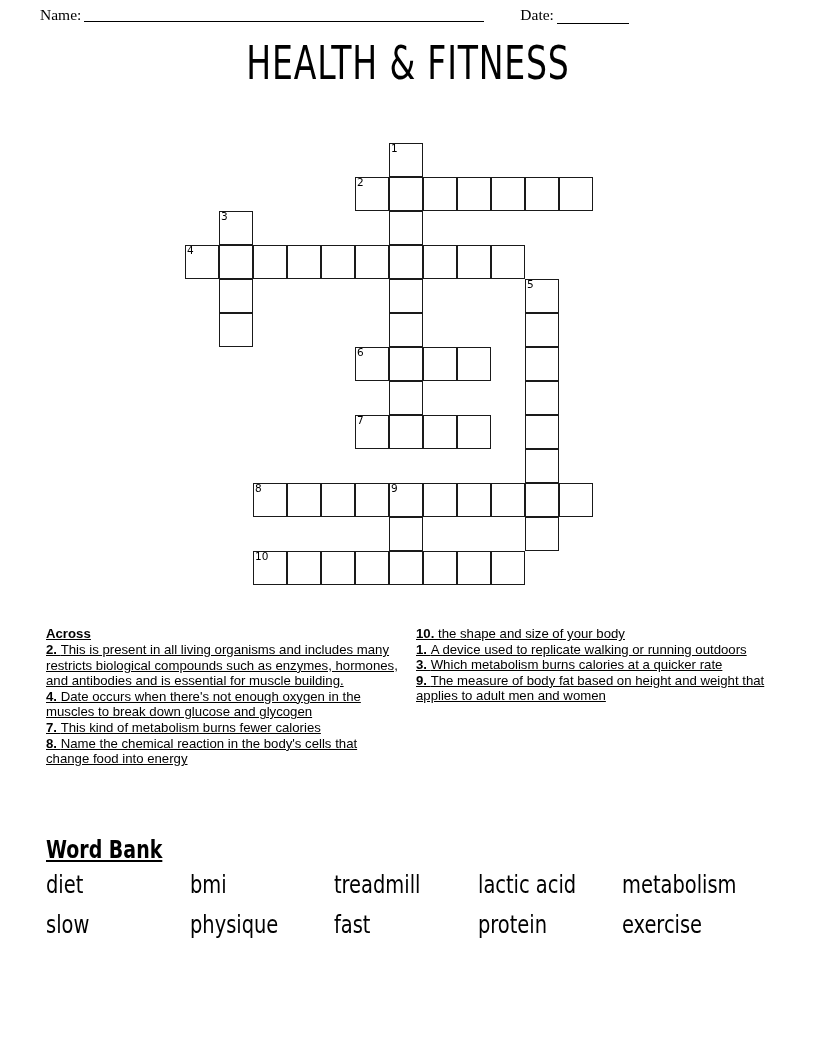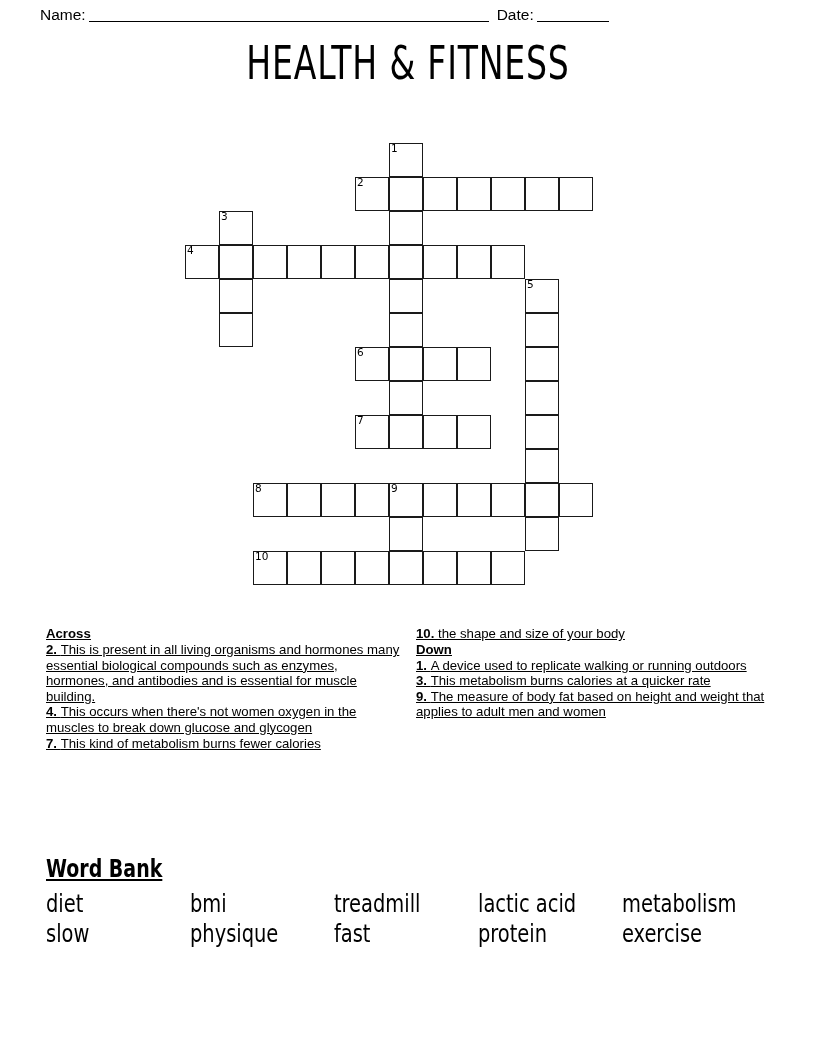--- a/index.html
+++ b/index.html
@@ -30,7 +30,7 @@
     font-size: 15px;
   }
   .hdr-label {
-    font-family: Liberation Sans, sans-serif;
+    font-family: Liberation Serif, serif;
     font-size: 15.5px;
     white-space: nowrap;
   }

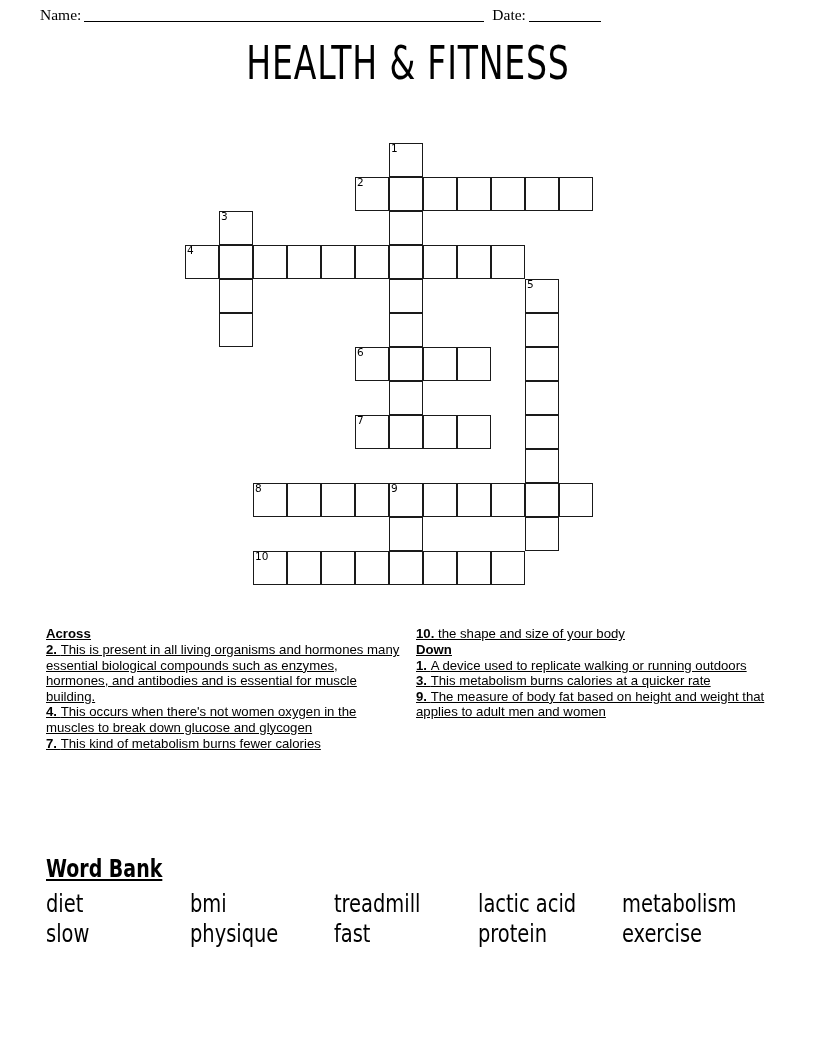--- a/index.html
+++ b/index.html
@@ -43,9 +43,9 @@
   .rule-name { width: 400px; }
   .rule-date { width: 72px; }
   .hdr-date-group {
-    margin-left: 8px;
+    margin-left: 36px;
     display: flex;
-    align-items: center;
+    align-items: flex-end;
     white-space: nowrap;
   }
 

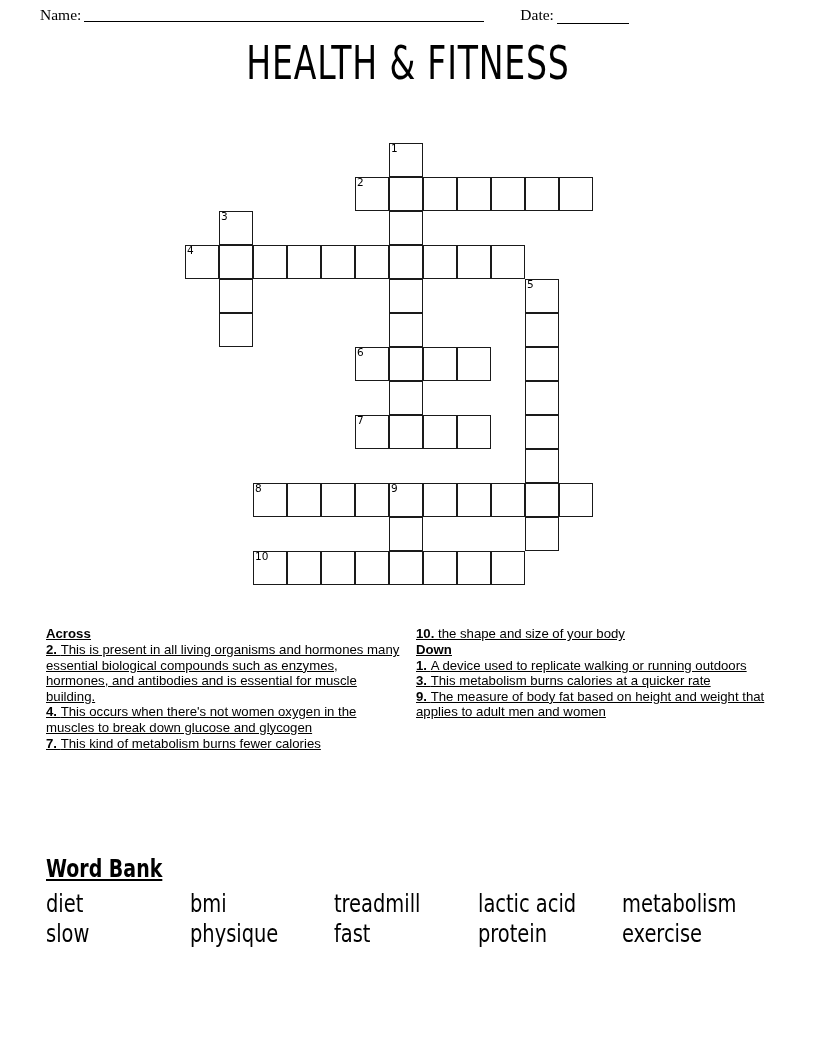--- a/index.html
+++ b/index.html
@@ -254,7 +254,7 @@
 <div class="clues">
   <div class="clue-col" id="clues-left">
       <div class="clue-heading">Across</div>
-      <div class="clue-item"><span class="clue-num">2. </span><span>This is present in all living organisms and hormones many essential biological compounds such as enzymes, hormones, and antibodies and is essential for muscle building.</span></div>
+      <div class="clue-item"><span class="clue-num">2. </span><span>This is present in all living organisms and includes many restricts biological compounds such as enzymes, hormones, and antibodies and is essential for muscle building.</span></div>
       <div class="clue-item"><span class="clue-num">4. </span><span>This occurs when there's not women oxygen in the muscles to break down glucose and glycogen</span></div>
       <div class="clue-item"><span class="clue-num">7. </span><span>This kind of metabolism burns fewer calories</span></div>
     </div>

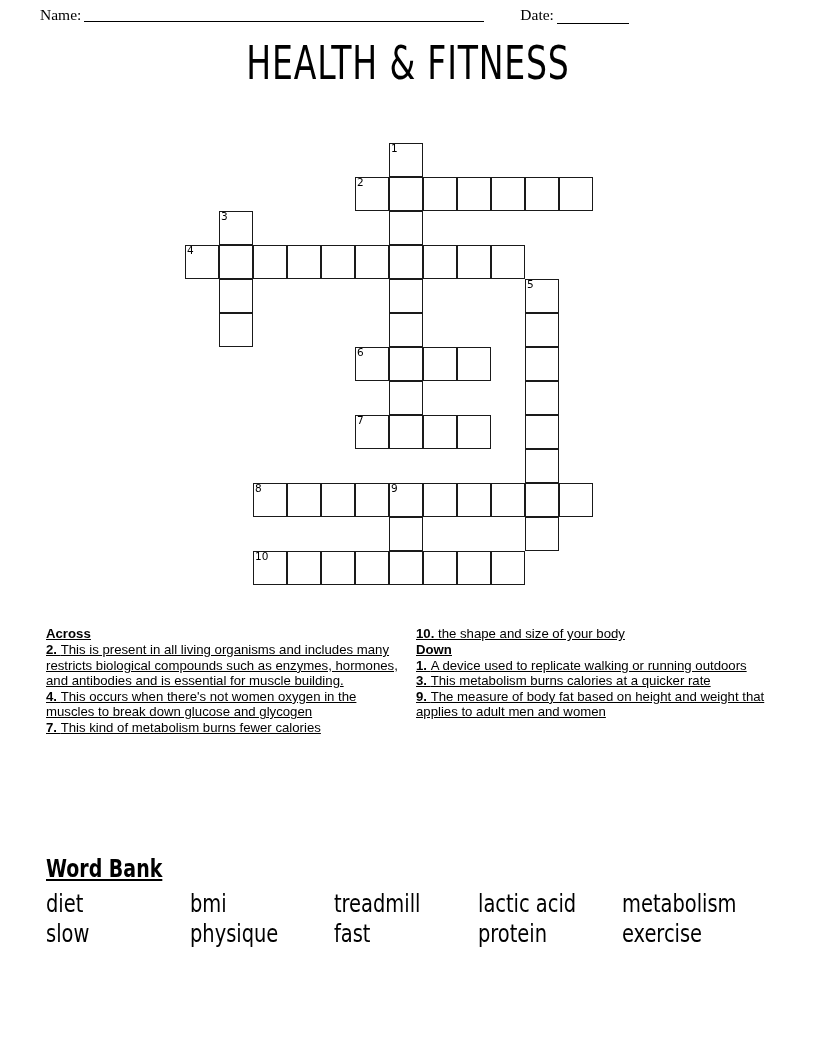--- a/index.html
+++ b/index.html
@@ -260,7 +260,6 @@
     </div>
   <div class="clue-col" id="clues-right">
       <div class="clue-item"><span class="clue-num">10. </span><span>the shape and size of your body</span></div>
-      <div class="clue-heading">Down</div>
       <div class="clue-item"><span class="clue-num">1. </span><span>A device used to replicate walking or running outdoors</span></div>
       <div class="clue-item"><span class="clue-num">3. </span><span>This metabolism burns calories at a quicker rate</span></div>
       <div class="clue-item"><span class="clue-num">9. </span><span>The measure of body fat based on height and weight that applies to adult men and women</span></div>

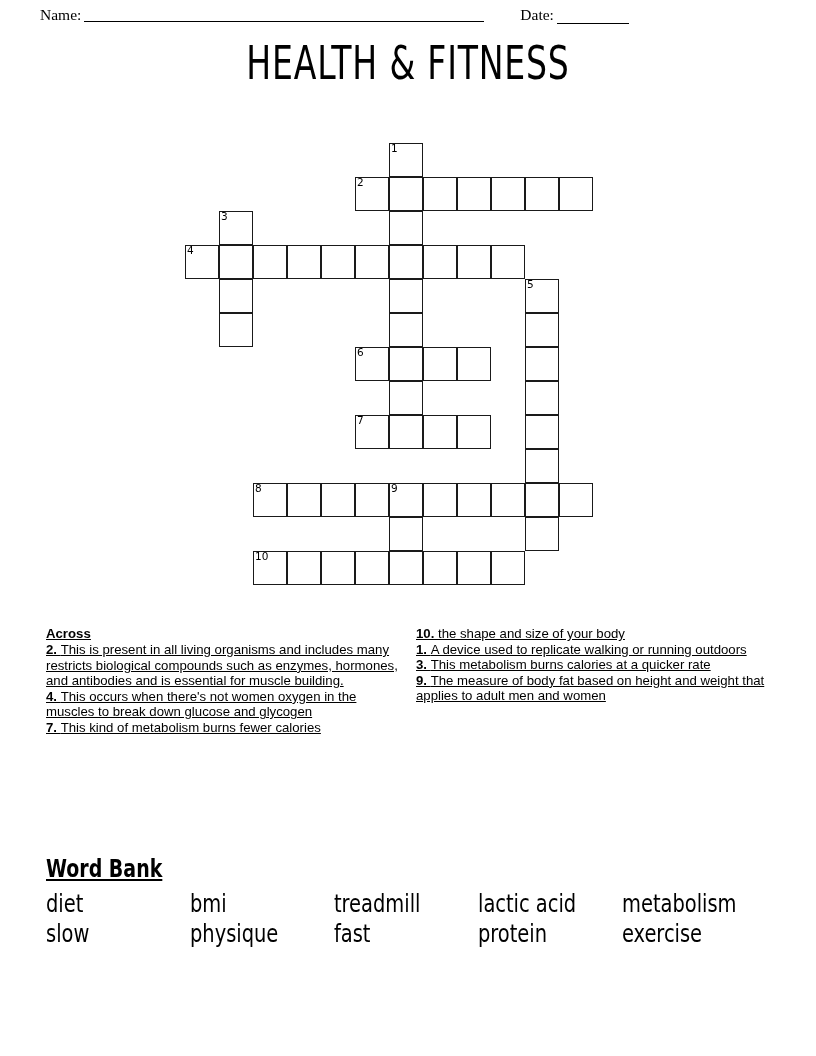--- a/index.html
+++ b/index.html
@@ -261,7 +261,7 @@
   <div class="clue-col" id="clues-right">
       <div class="clue-item"><span class="clue-num">10. </span><span>the shape and size of your body</span></div>
       <div class="clue-item"><span class="clue-num">1. </span><span>A device used to replicate walking or running outdoors</span></div>
-      <div class="clue-item"><span class="clue-num">3. </span><span>This metabolism burns calories at a quicker rate</span></div>
+      <div class="clue-item"><span class="clue-num">3. </span><span>Which metabolism burns calories at a quicker rate</span></div>
       <div class="clue-item"><span class="clue-num">9. </span><span>The measure of body fat based on height and weight that applies to adult men and women</span></div>
     </div>
 </div>

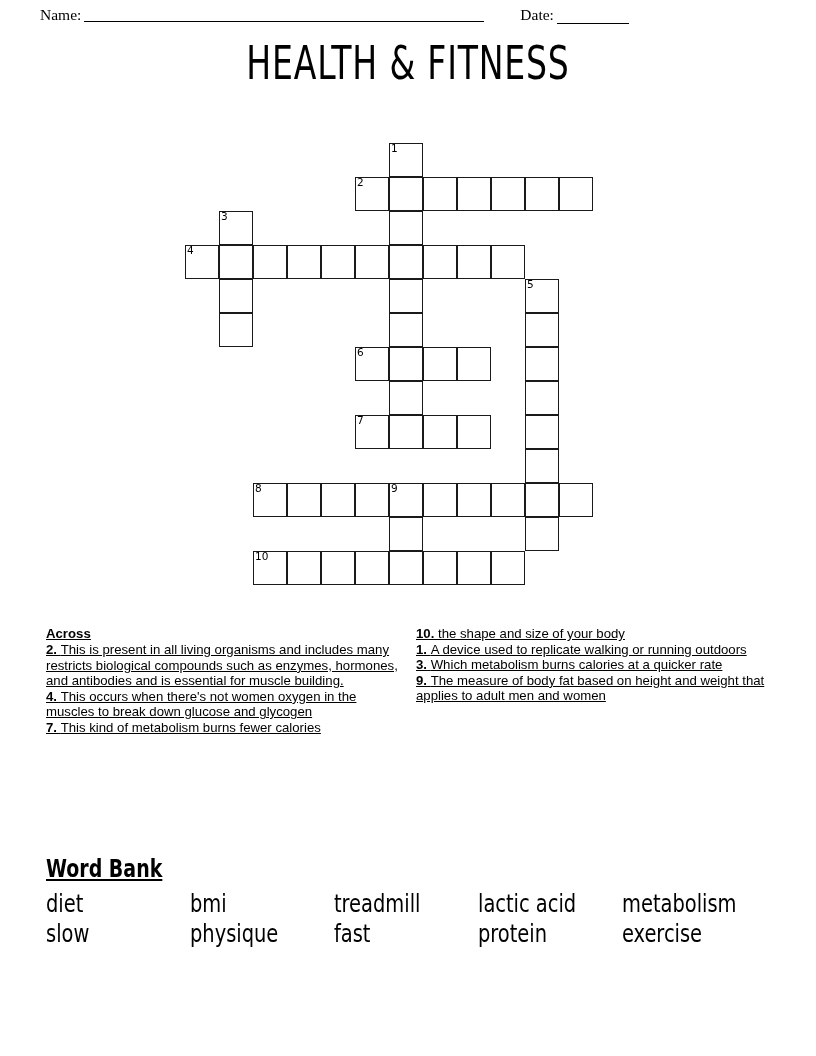--- a/index.html
+++ b/index.html
@@ -255,7 +255,7 @@
   <div class="clue-col" id="clues-left">
       <div class="clue-heading">Across</div>
       <div class="clue-item"><span class="clue-num">2. </span><span>This is present in all living organisms and includes many restricts biological compounds such as enzymes, hormones, and antibodies and is essential for muscle building.</span></div>
-      <div class="clue-item"><span class="clue-num">4. </span><span>This occurs when there's not women oxygen in the muscles to break down glucose and glycogen</span></div>
+      <div class="clue-item"><span class="clue-num">4. </span><span>Date occurs when there's not enough oxygen in the muscles to break down glucose and glycogen</span></div>
       <div class="clue-item"><span class="clue-num">7. </span><span>This kind of metabolism burns fewer calories</span></div>
     </div>
   <div class="clue-col" id="clues-right">

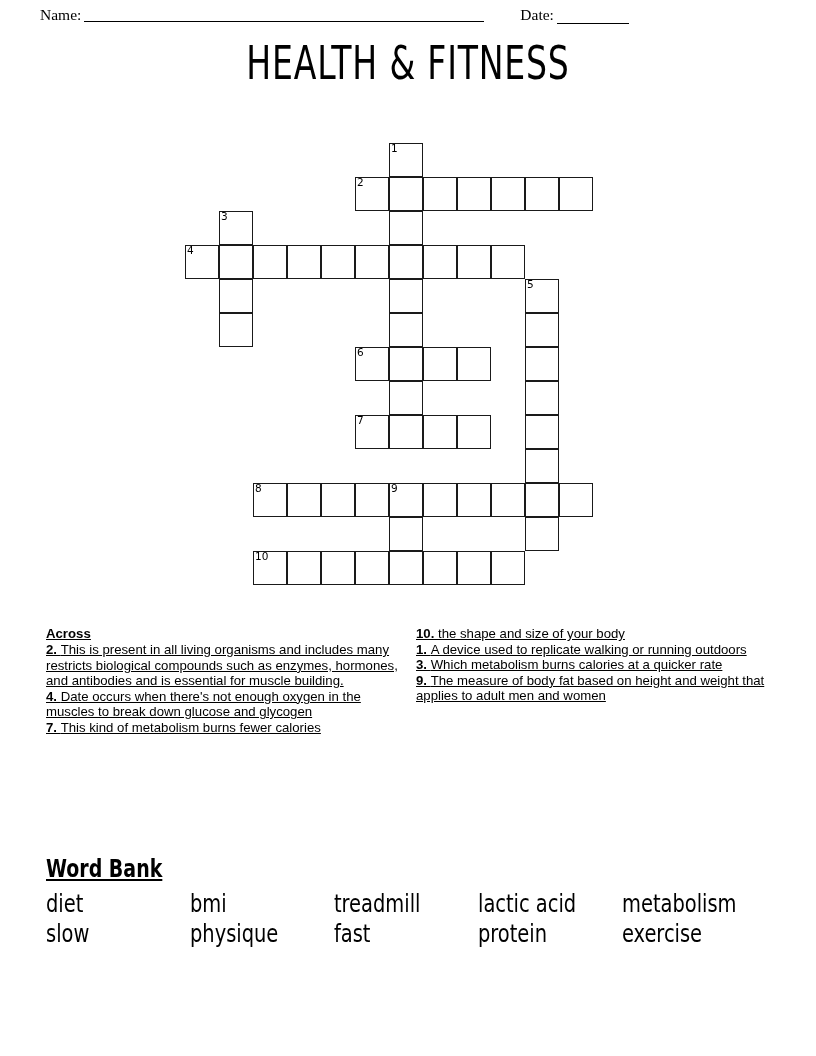--- a/index.html
+++ b/index.html
@@ -257,6 +257,7 @@
       <div class="clue-item"><span class="clue-num">2. </span><span>This is present in all living organisms and includes many restricts biological compounds such as enzymes, hormones, and antibodies and is essential for muscle building.</span></div>
       <div class="clue-item"><span class="clue-num">4. </span><span>Date occurs when there's not enough oxygen in the muscles to break down glucose and glycogen</span></div>
       <div class="clue-item"><span class="clue-num">7. </span><span>This kind of metabolism burns fewer calories</span></div>
+      <div class="clue-item"><span class="clue-num">8. </span><span>Name the chemical reaction in the body's cells that change food into energy</span></div>
     </div>
   <div class="clue-col" id="clues-right">
       <div class="clue-item"><span class="clue-num">10. </span><span>the shape and size of your body</span></div>

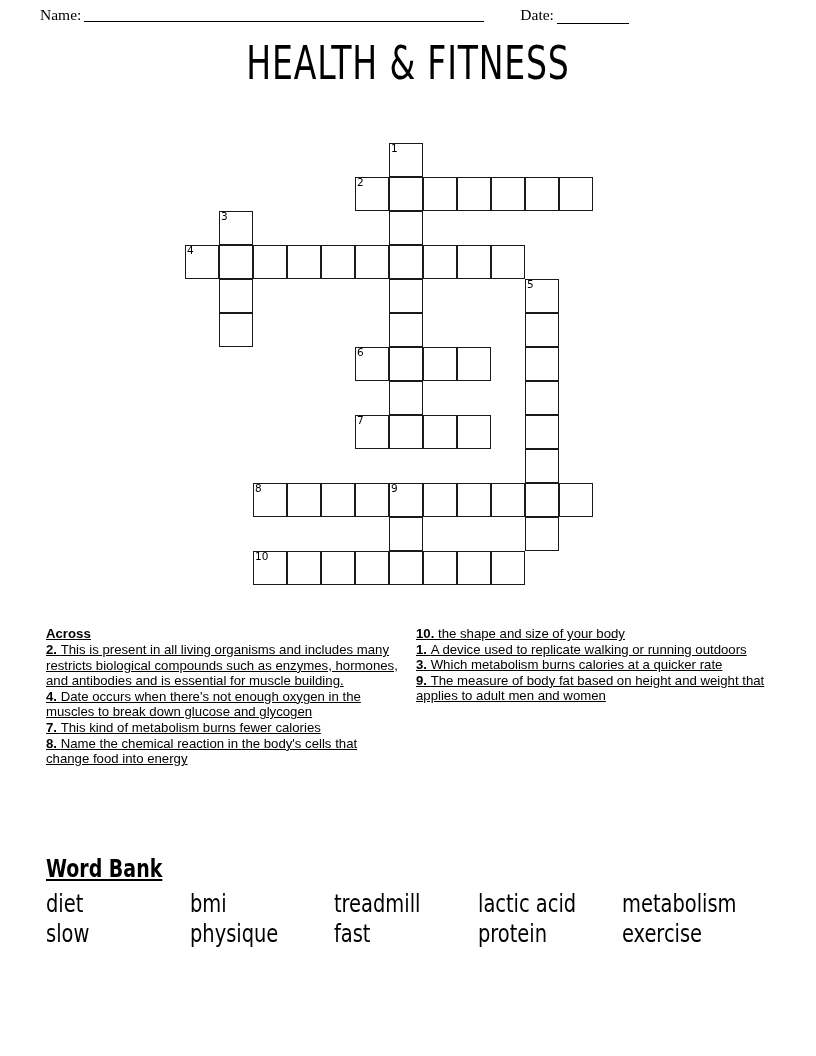--- a/index.html
+++ b/index.html
@@ -127,7 +127,7 @@
   
   .wordbank {
     position: absolute;
-    top: 855px;
+    top: 836px;
     left: 46px;
     width: 724px;
   }

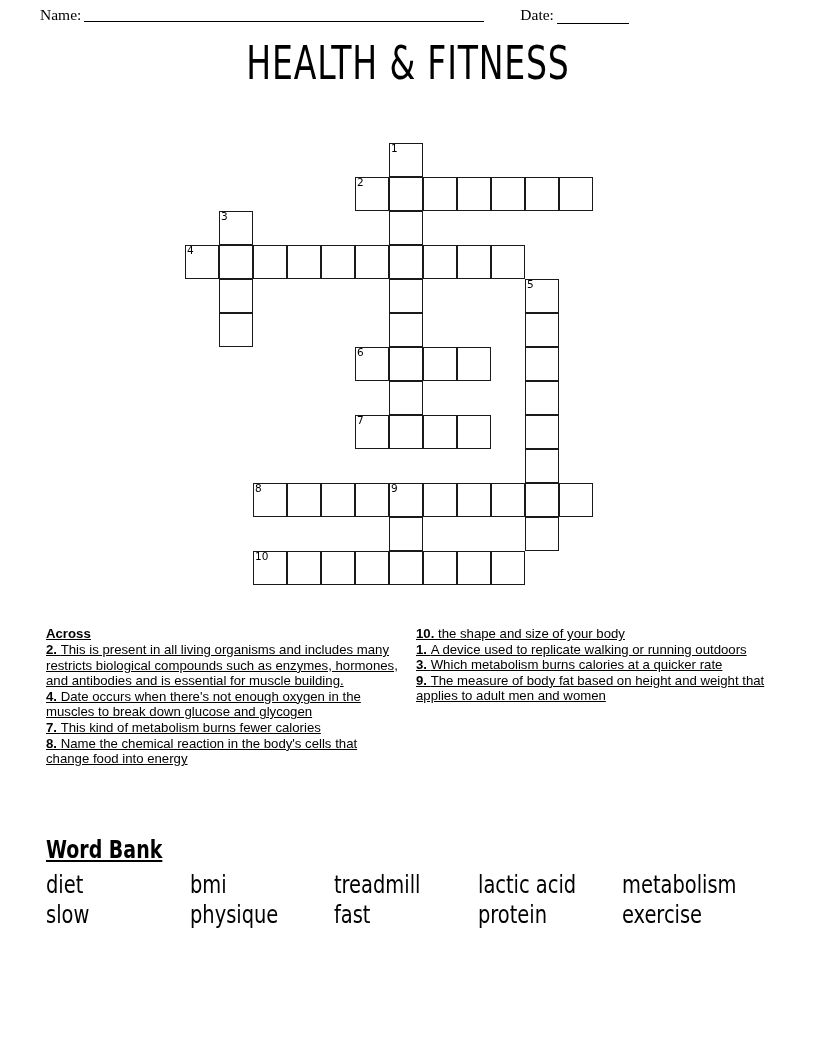--- a/index.html
+++ b/index.html
@@ -144,6 +144,7 @@
   .wordbank-grid {
     display: grid;
     grid-template-columns: 144px 144px 144px 144px 170px;
+    row-gap: 10px;
   }
   .wordbank-word {
     font-family: "DejaVu Sans Condensed", "Liberation Sans Narrow", "Liberation Sans", sans-serif;

